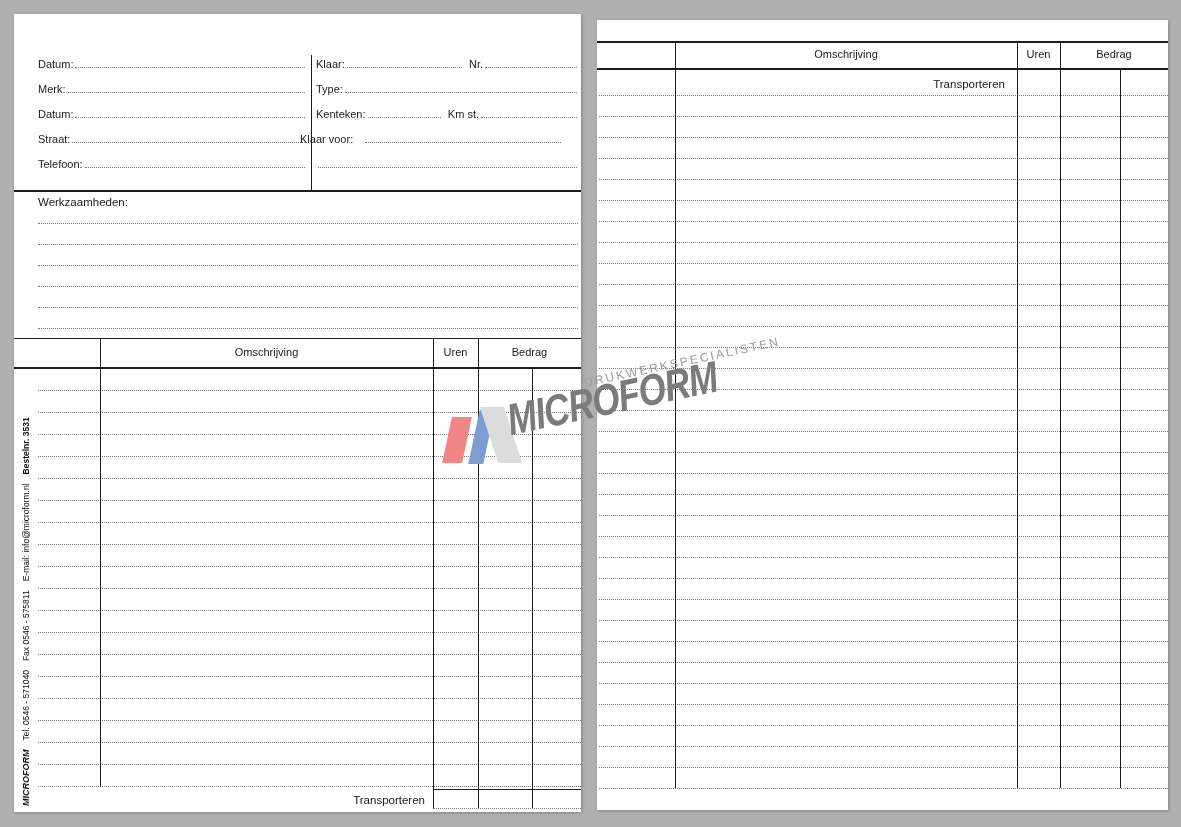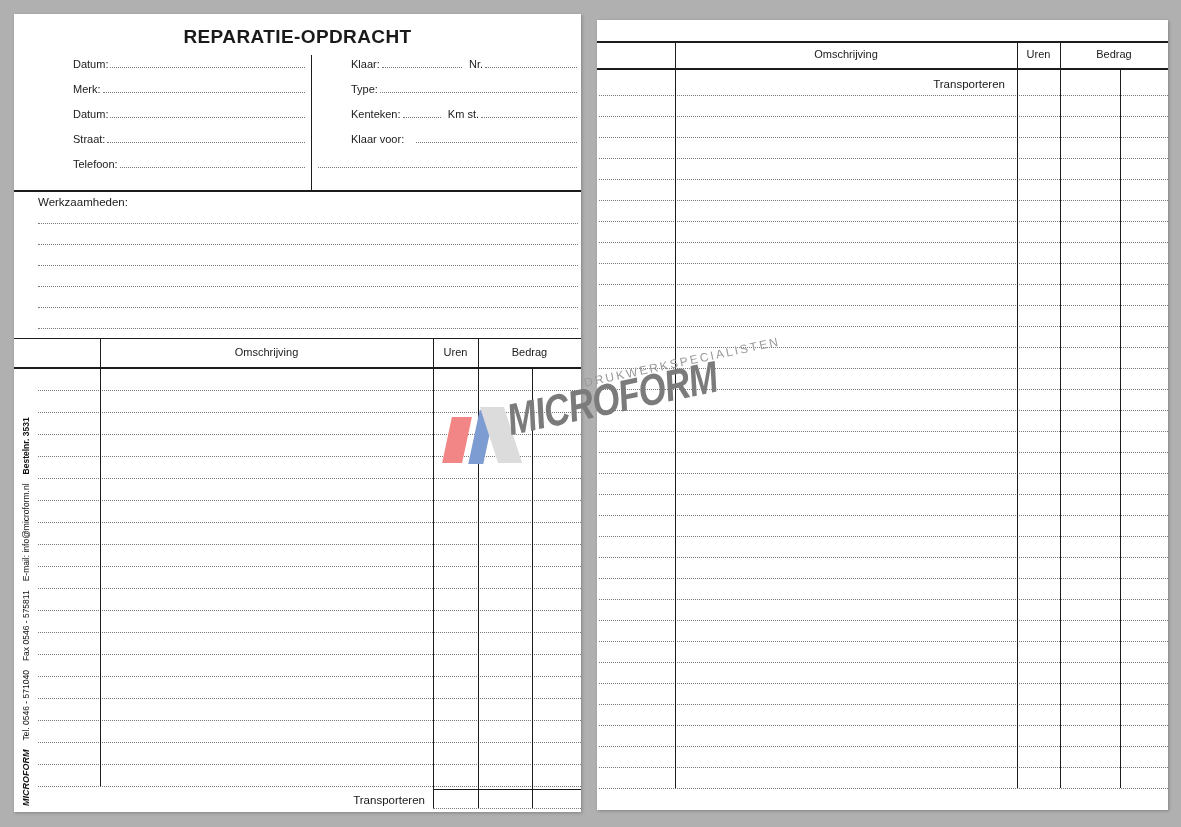--- a/index.html
+++ b/index.html
@@ -66,7 +66,6 @@
 
 <div class="page" id="left-page">
 
-  <div class="title">REPARATIE-OPDRACHT</div>
 
   <div>
     <div class="frow" style="left:24px;top:39px;width:268px;">

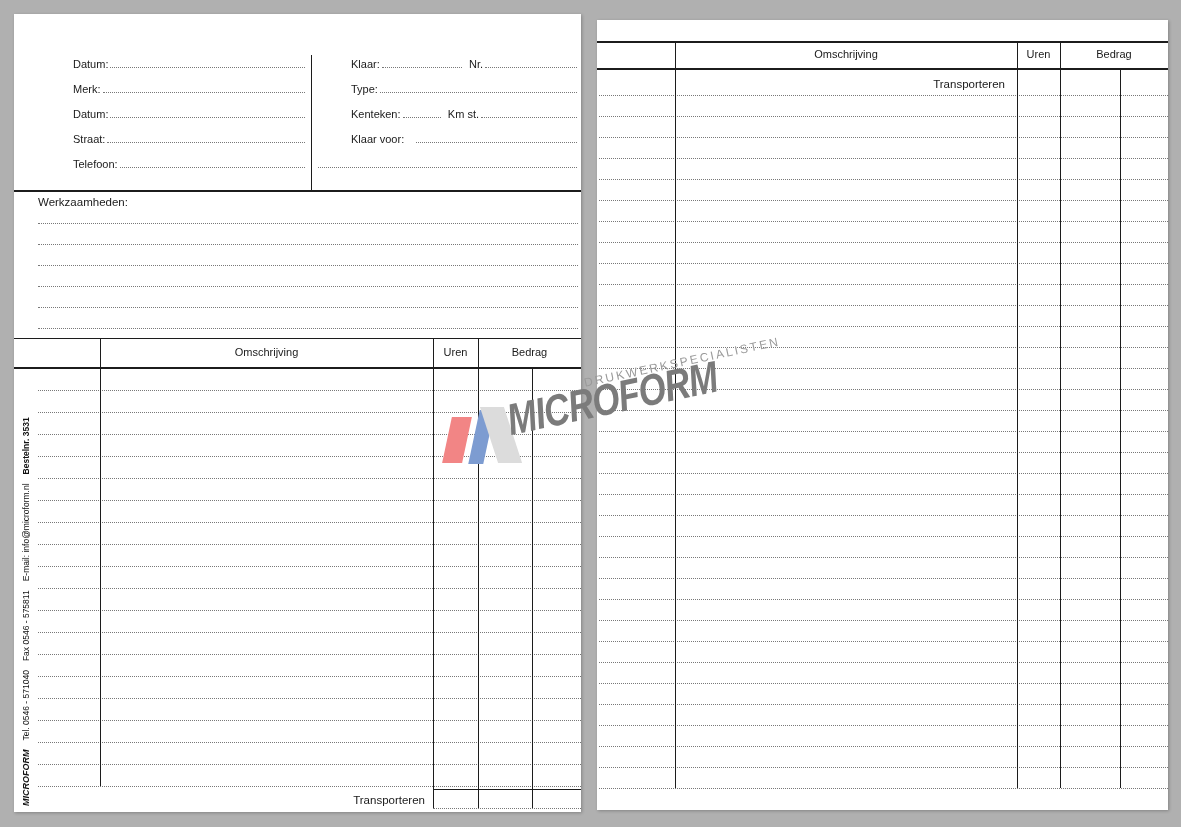--- a/index.html
+++ b/index.html
@@ -27,7 +27,7 @@
   }
 
   .frow{position:absolute;display:flex;align-items:flex-end;height:18px;font-size:11px;}
-  .frow .lbl{white-space:nowrap;padding-bottom:1px;margin-left:35px;}
+  .frow .lbl{white-space:nowrap;padding-bottom:1px;}
   .frow .dots{flex:1;border-bottom:1px dotted #787878;margin:0 1px 3px 2px;height:0;align-self:flex-end;}
   .frow .dots.fixed{flex:0 0 auto;}
   .frow .lbl.mid{margin-left:6px;}

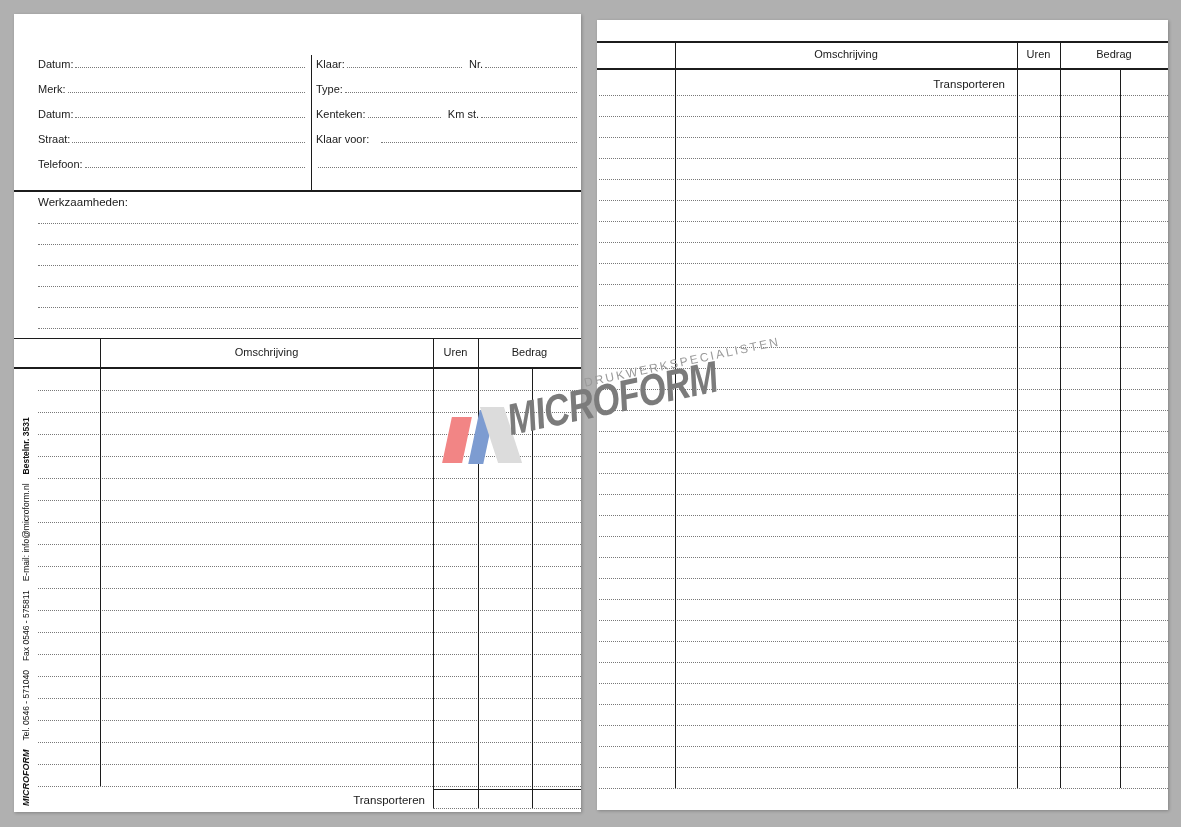--- a/index.html
+++ b/index.html
@@ -109,7 +109,7 @@
         <span class="lbl mid">Km st.</span>
         <span class="dots fixed" style="width:96px;"></span>
     </div>
-    <div class="frow" style="left:302px;top:114px;width:262px;gap:10px;">
+    <div class="frow" style="left:286px;top:114px;width:262px;gap:10px;">
       <span class="lbl">Klaar voor:</span>
         <span class="dots"></span>
     </div>

